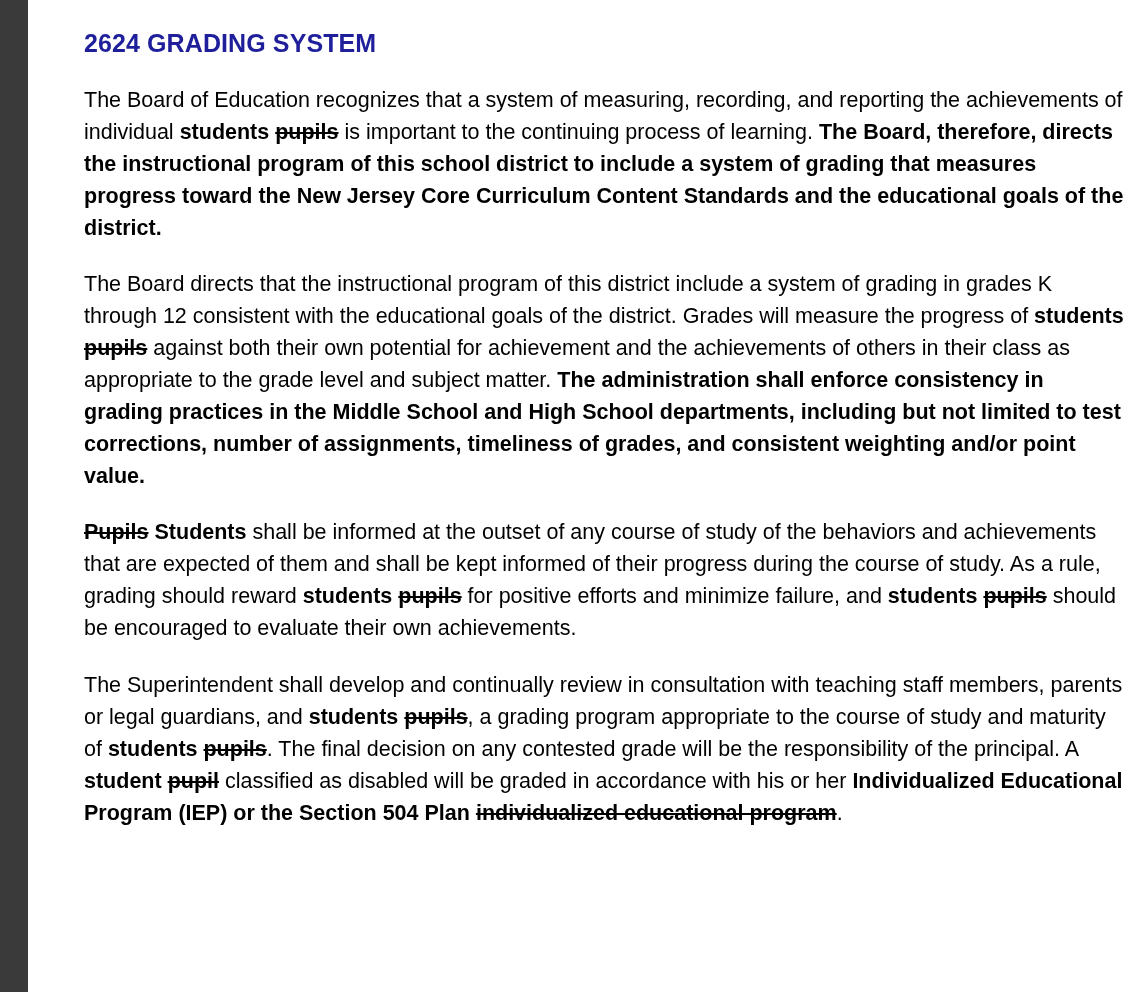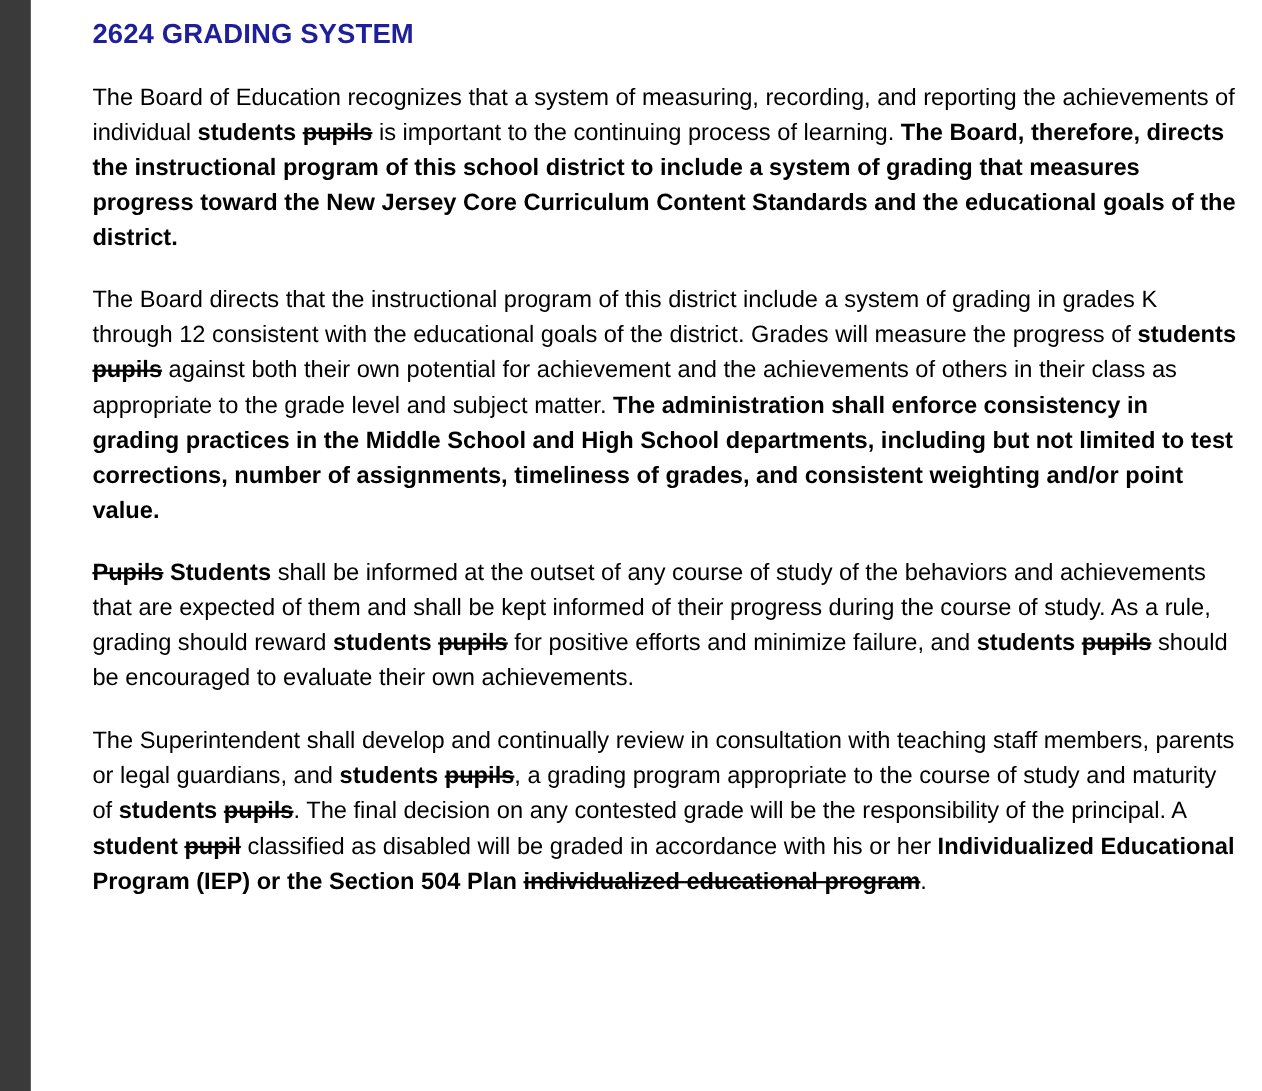--- a/index.html
+++ b/index.html
@@ -33,7 +33,7 @@
     left: 84px;
     top: 0;
     right: 22px;
-    padding-top: 16px;
+    padding-top: 28px;
   }
   .doc-title {
     color: #1f1f9c;

